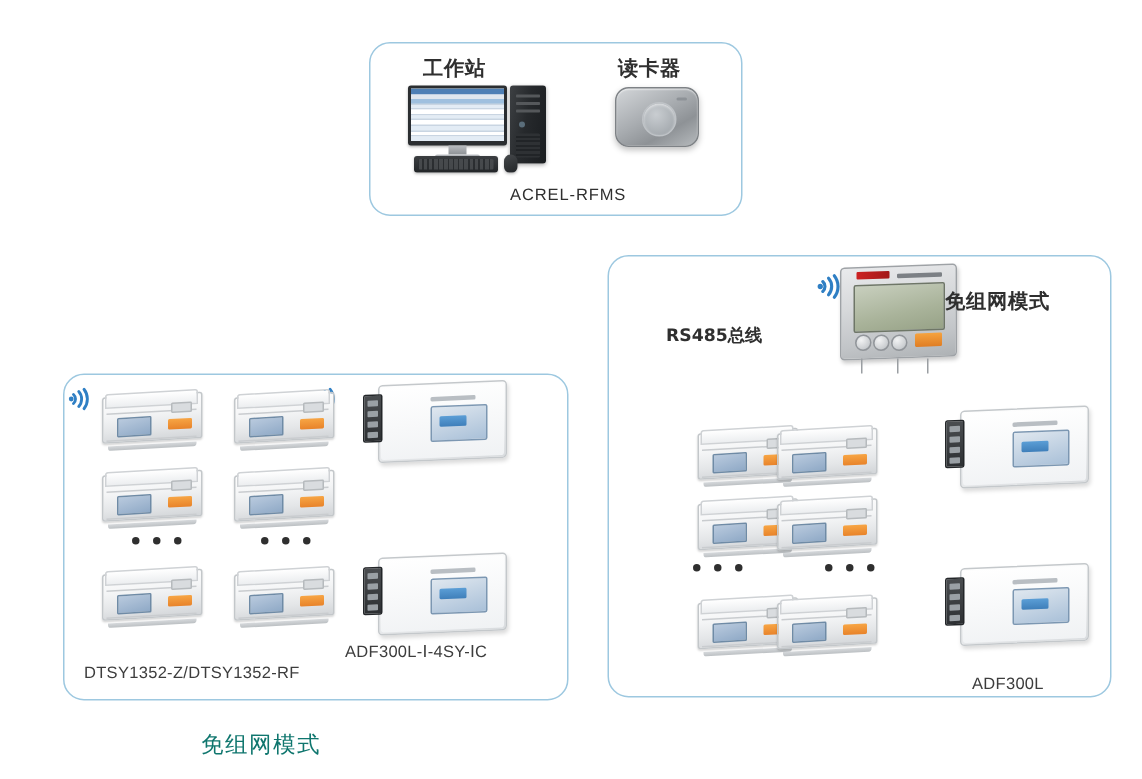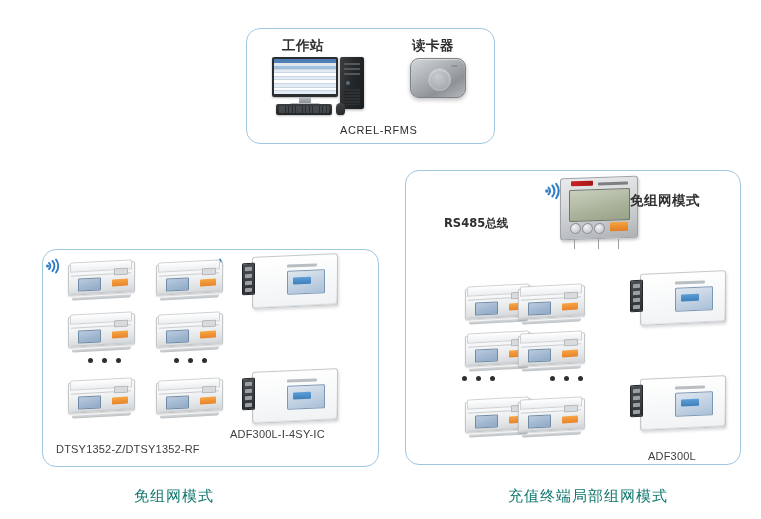--- a/index.html
+++ b/index.html
@@ -622,7 +622,6 @@
   </div>
 
   <div class="model-label" id="lbl-right-adf">ADF300L</div>
-  <div class="mode-label" id="mode-right">充值终端局部组网模式</div>
 
 </div>
 

